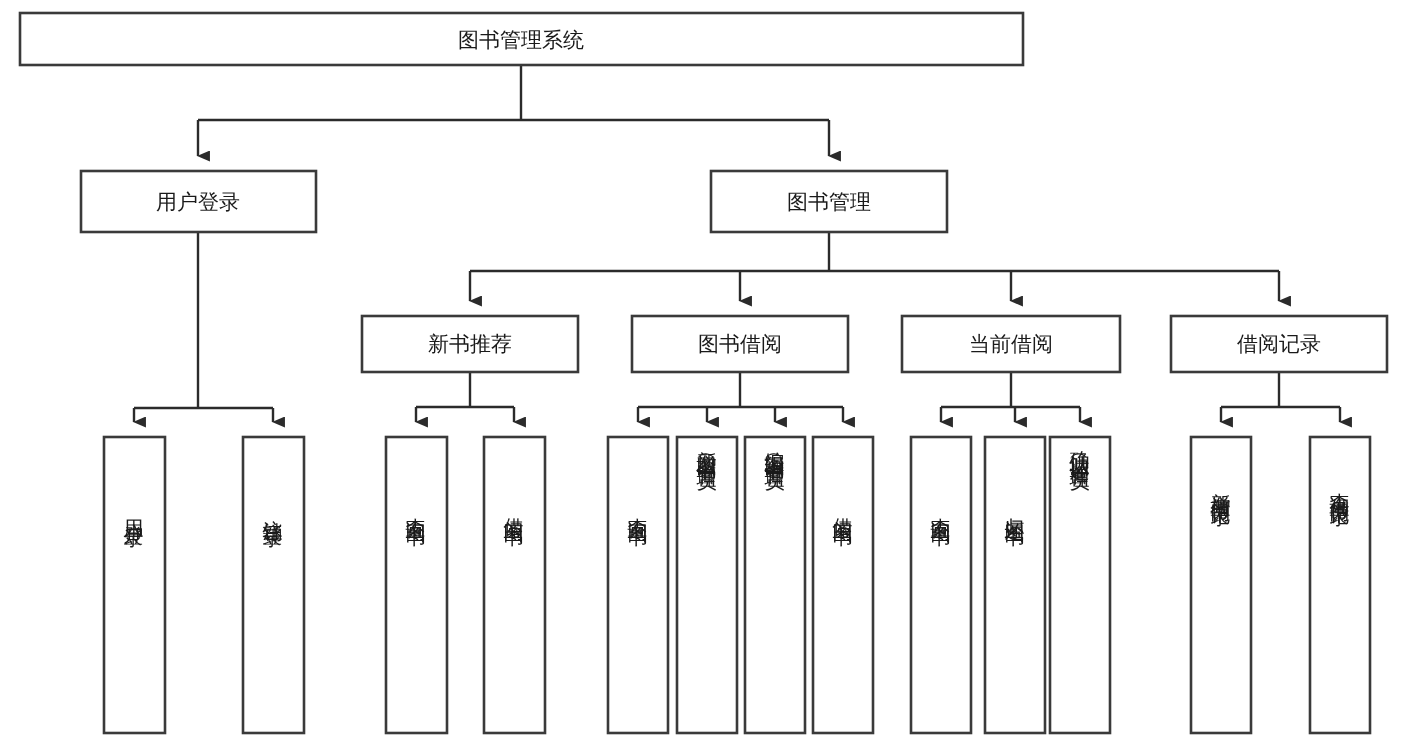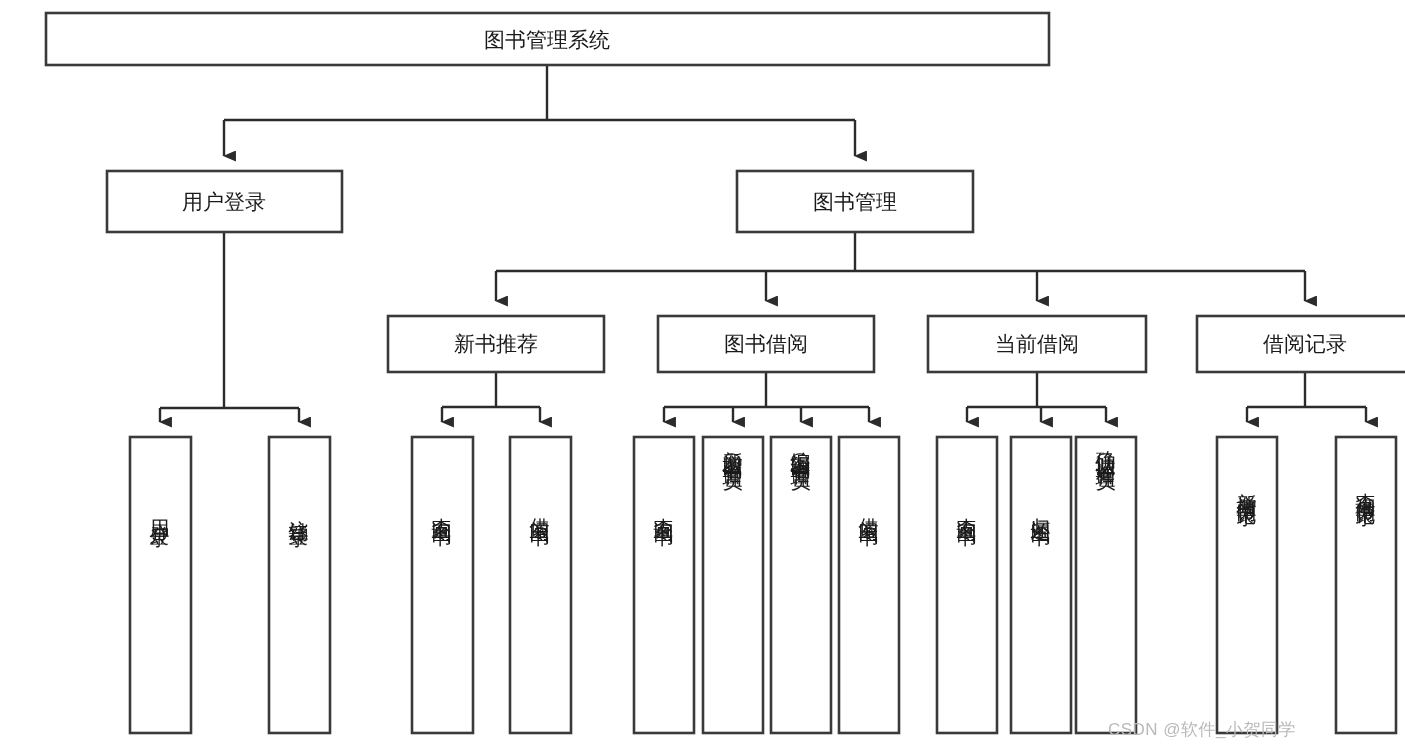--- a/index.html
+++ b/index.html
@@ -21,7 +21,6 @@
     top: 0;
     width: 1278px;
     height: 747px;
-    padding-left: 26px;
   }
   svg#flowchart {
     display: block;

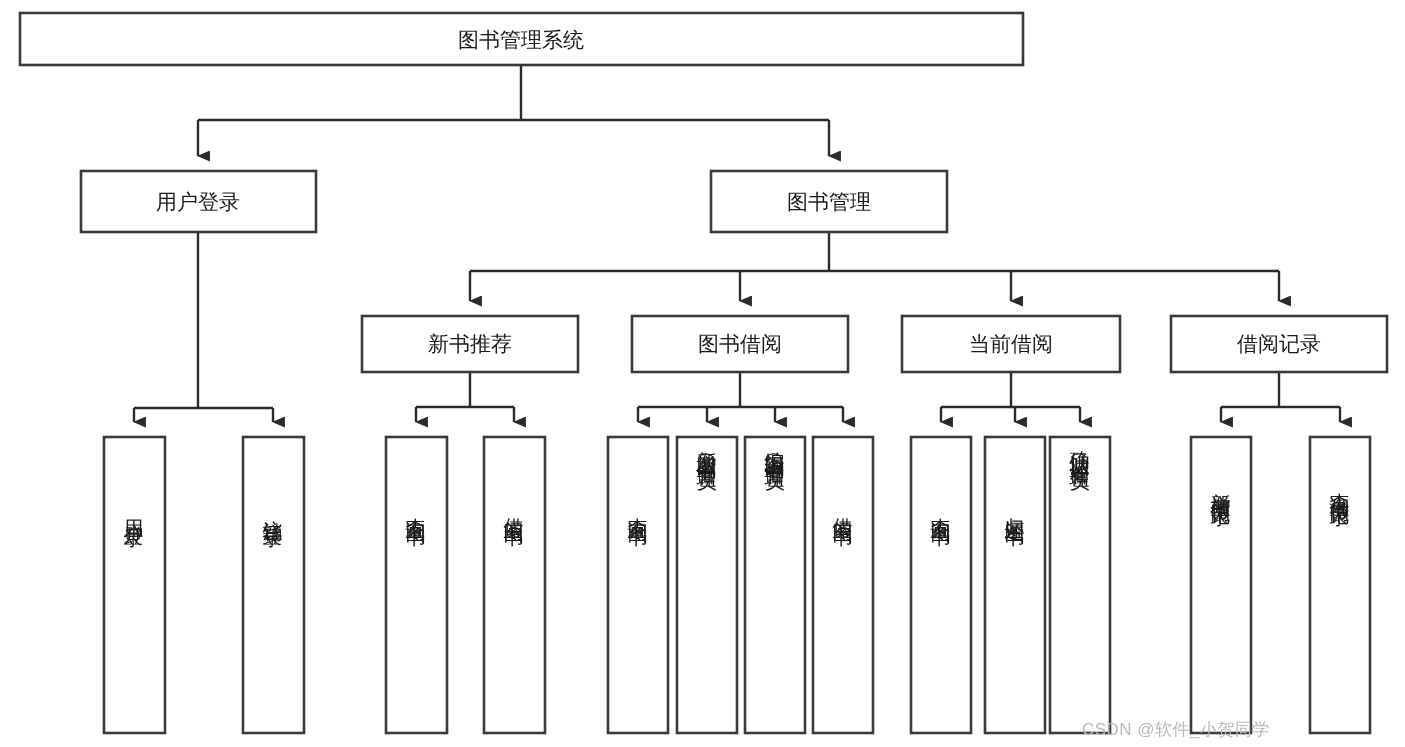--- a/index.html
+++ b/index.html
@@ -232,7 +232,6 @@
 
   </svg>
 
-  <div class="watermark">CSDN @软件_小贺同学</div>
 
 </div>
 

